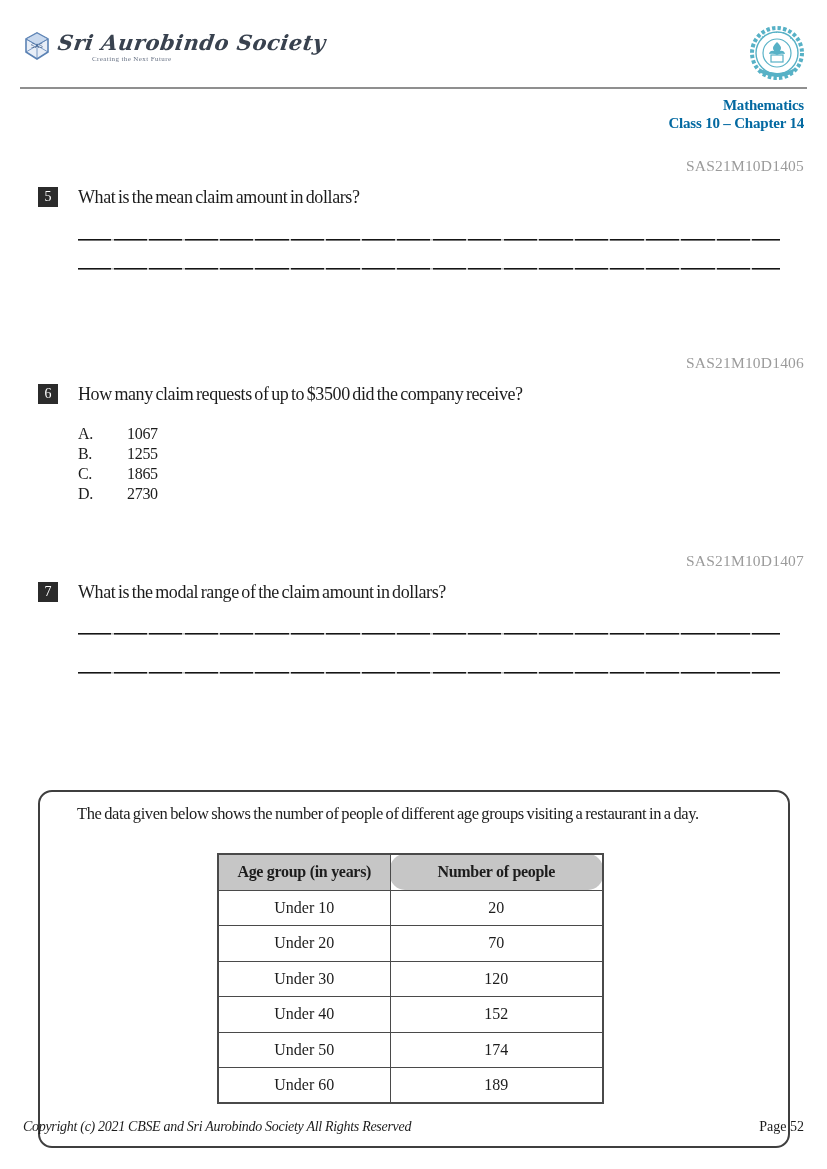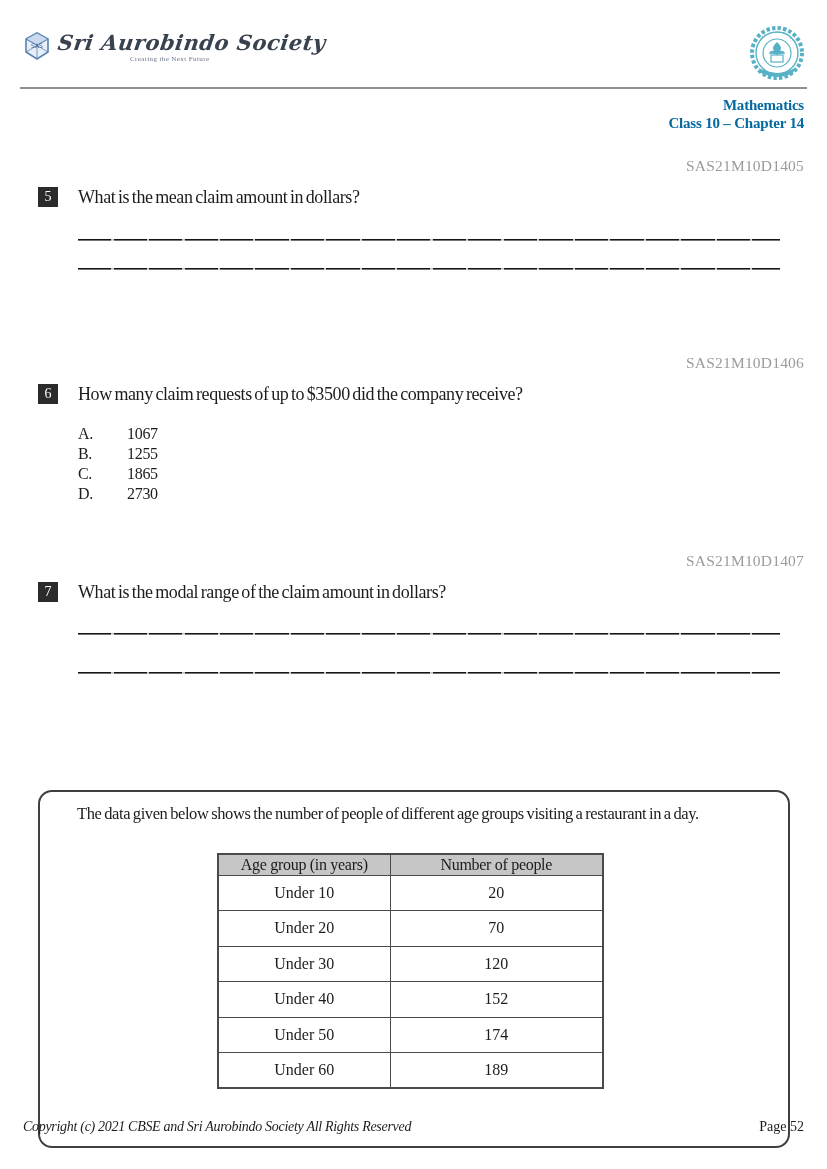--- a/index.html
+++ b/index.html
@@ -26,7 +26,7 @@
   }
   .logo-script .tagline {
     font-size:7px; color:#6a7486; letter-spacing:0.4px;
-    margin-left:72px; margin-top:1px;
+    margin-left:34px; margin-top:1px;
   }
   .seal { position:absolute; right:22px; top:24px; }
   .header-rule {

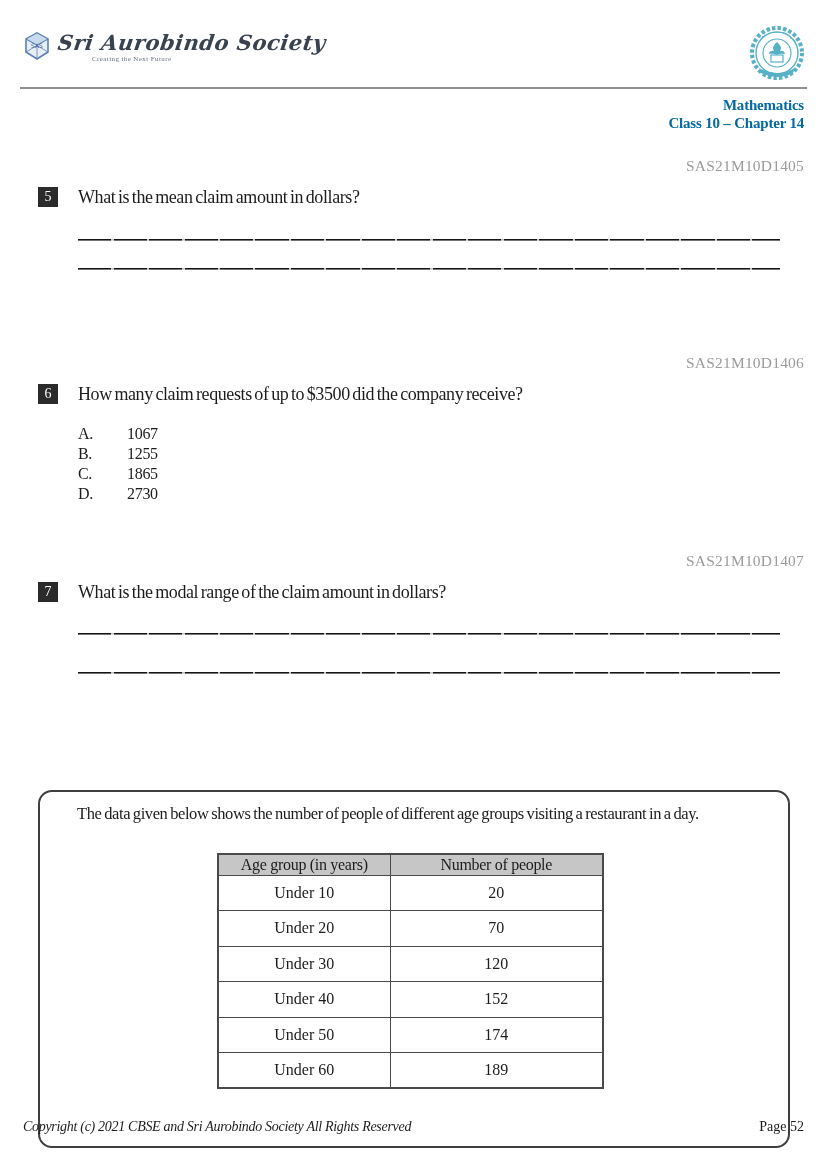--- a/index.html
+++ b/index.html
@@ -87,8 +87,8 @@
   }
   table.freq { border:2px solid #4a4a4a; }
   table.freq th {
-    width:172px; height:21px; background:#c6c6c6;
-    font-weight:normal; letter-spacing:-0.3px; font-size:16px;
+    width:172px; height:36px; background:#c6c6c6;
+    font-weight:bold; letter-spacing:-0.3px; font-size:16px;
   }
   table.freq th + th { width:213px; }
   table.freq td { height:35.5px; font-size:16px;margin-top:35px; }

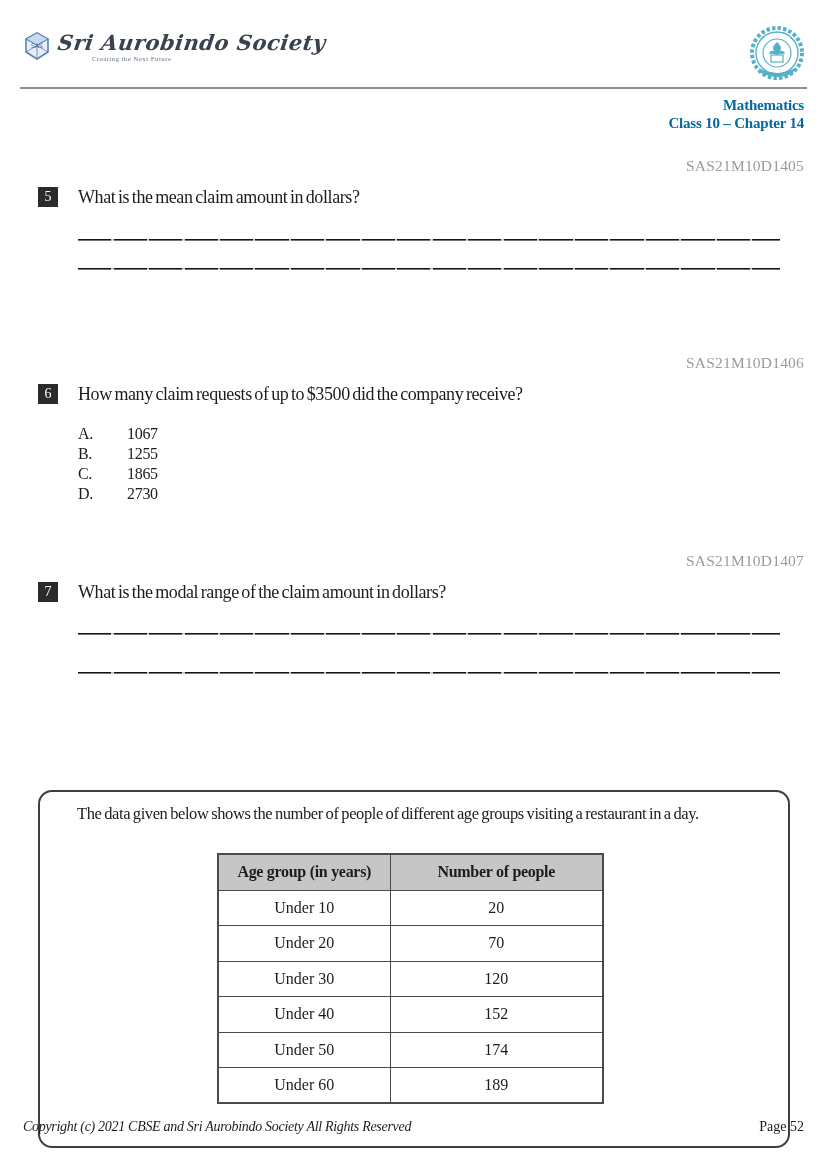--- a/index.html
+++ b/index.html
@@ -90,7 +90,7 @@
     width:172px; height:36px; background:#c6c6c6;
     font-weight:bold; letter-spacing:-0.3px; font-size:16px;
   }
-  table.freq th + th { width:213px; }
+  table.freq th + th { width:213px;border-radius:15px; }
   table.freq td { height:35.5px; font-size:16px;margin-top:35px; }
 
   

